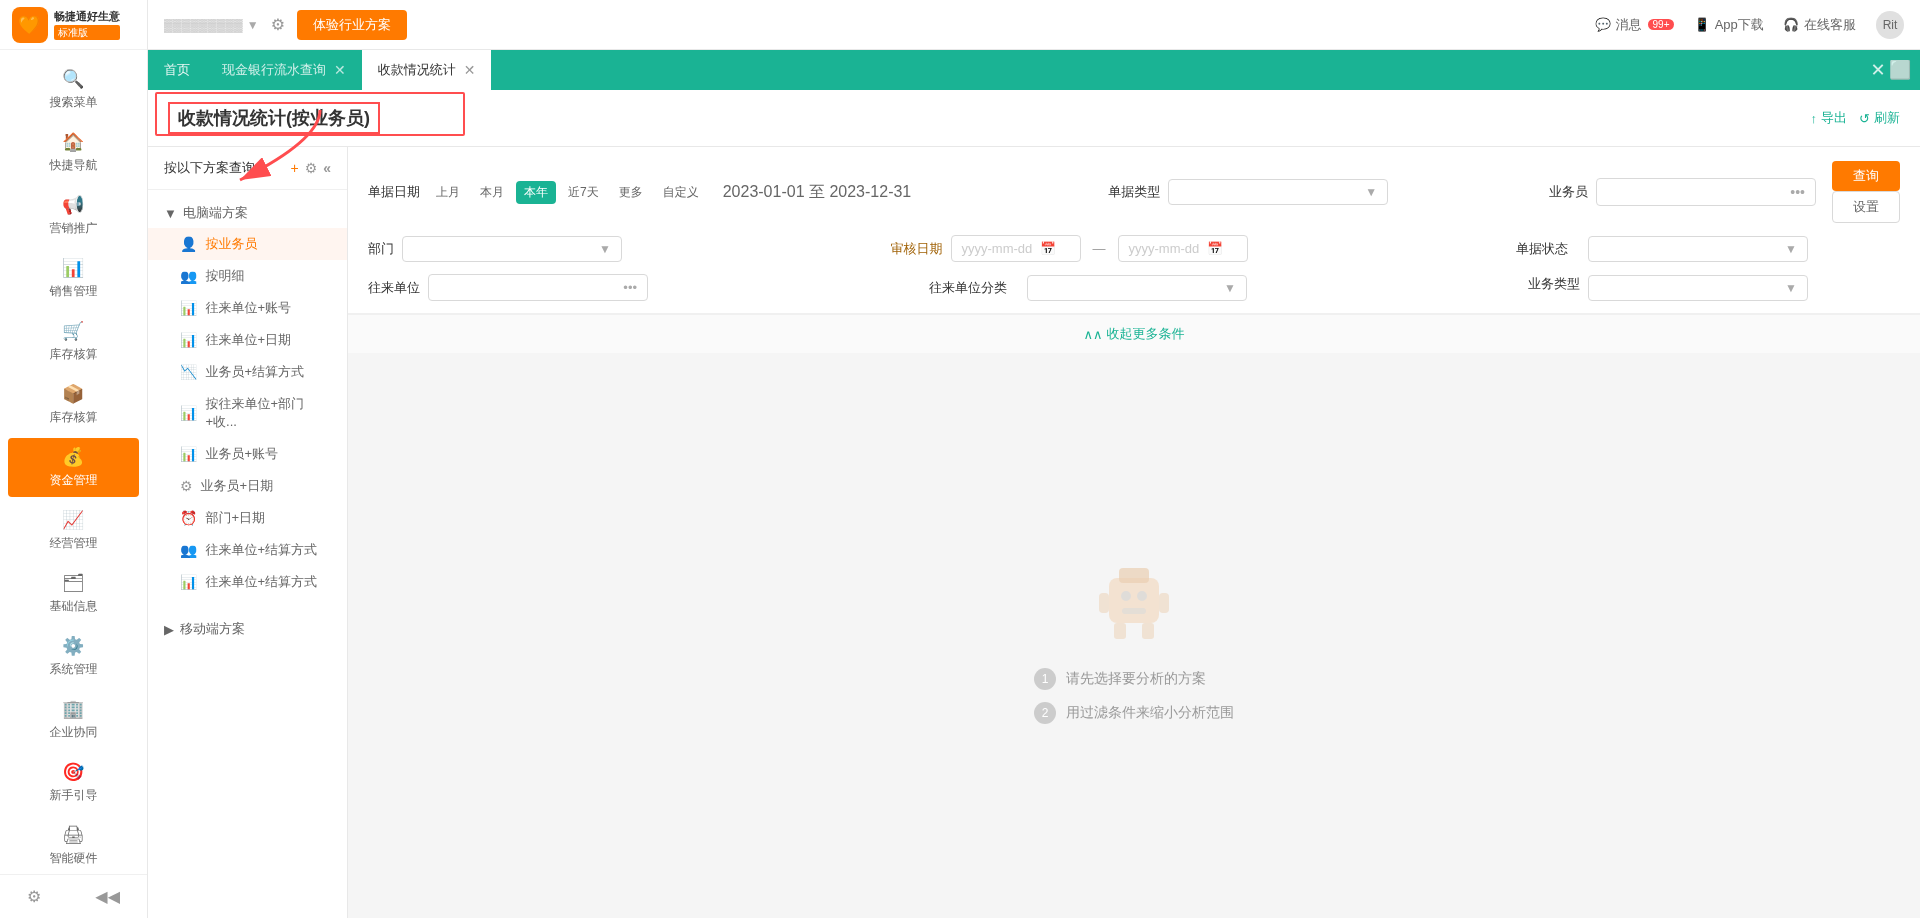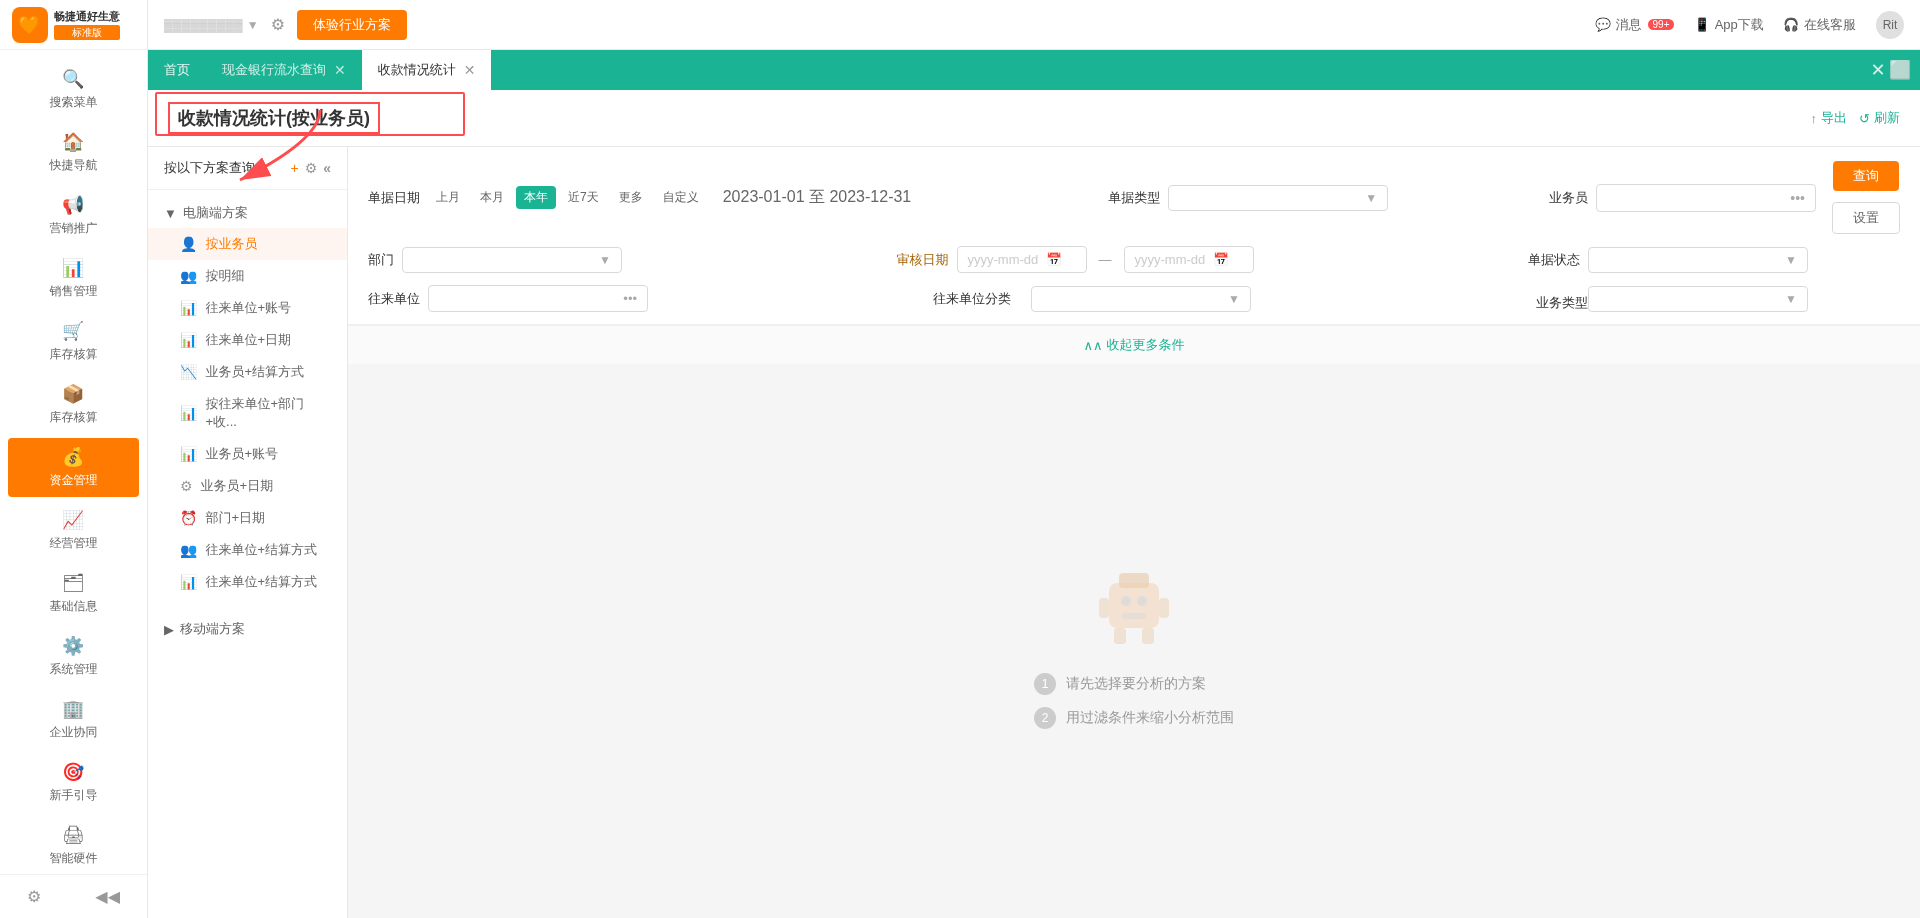--- a/index.html
+++ b/index.html
@@ -12,7 +12,7 @@
     .sidebar { width: 148px; background: #fff; display: flex; flex-direction: column; border-right: 1px solid #e8e8e8; flex-shrink: 0; }
     .sidebar-logo { height: 50px; background: #fff; display: flex; align-items: center; padding: 0 12px; border-bottom: 1px solid #f0f0f0; }
     .logo-icon { width: 36px; height: 36px; background: #ff7a00; border-radius: 8px; display: flex; align-items: center; justify-content: center; color: white; font-size: 18px; font-weight: bold; }
-    .logo-text { margin-left: 6px; font-size: 11px; color: #666; line-height: 1.3; text-align: center; }
+    .logo-text { margin-left: 6px; font-size: 11px; color: #666; line-height: 1.3; }
     .logo-tag { font-size: 10px; color: #fff; background: #ff7a00; padding: 1px 4px; border-radius: 2px; margin-top: 2px; }
     .sidebar-nav { flex: 1; overflow-y: auto; padding: 8px 0; }
     .sidebar-item { display: flex; flex-direction: column; align-items: center; padding: 10px 0; cursor: pointer; color: #666; transition: color 0.2s; }

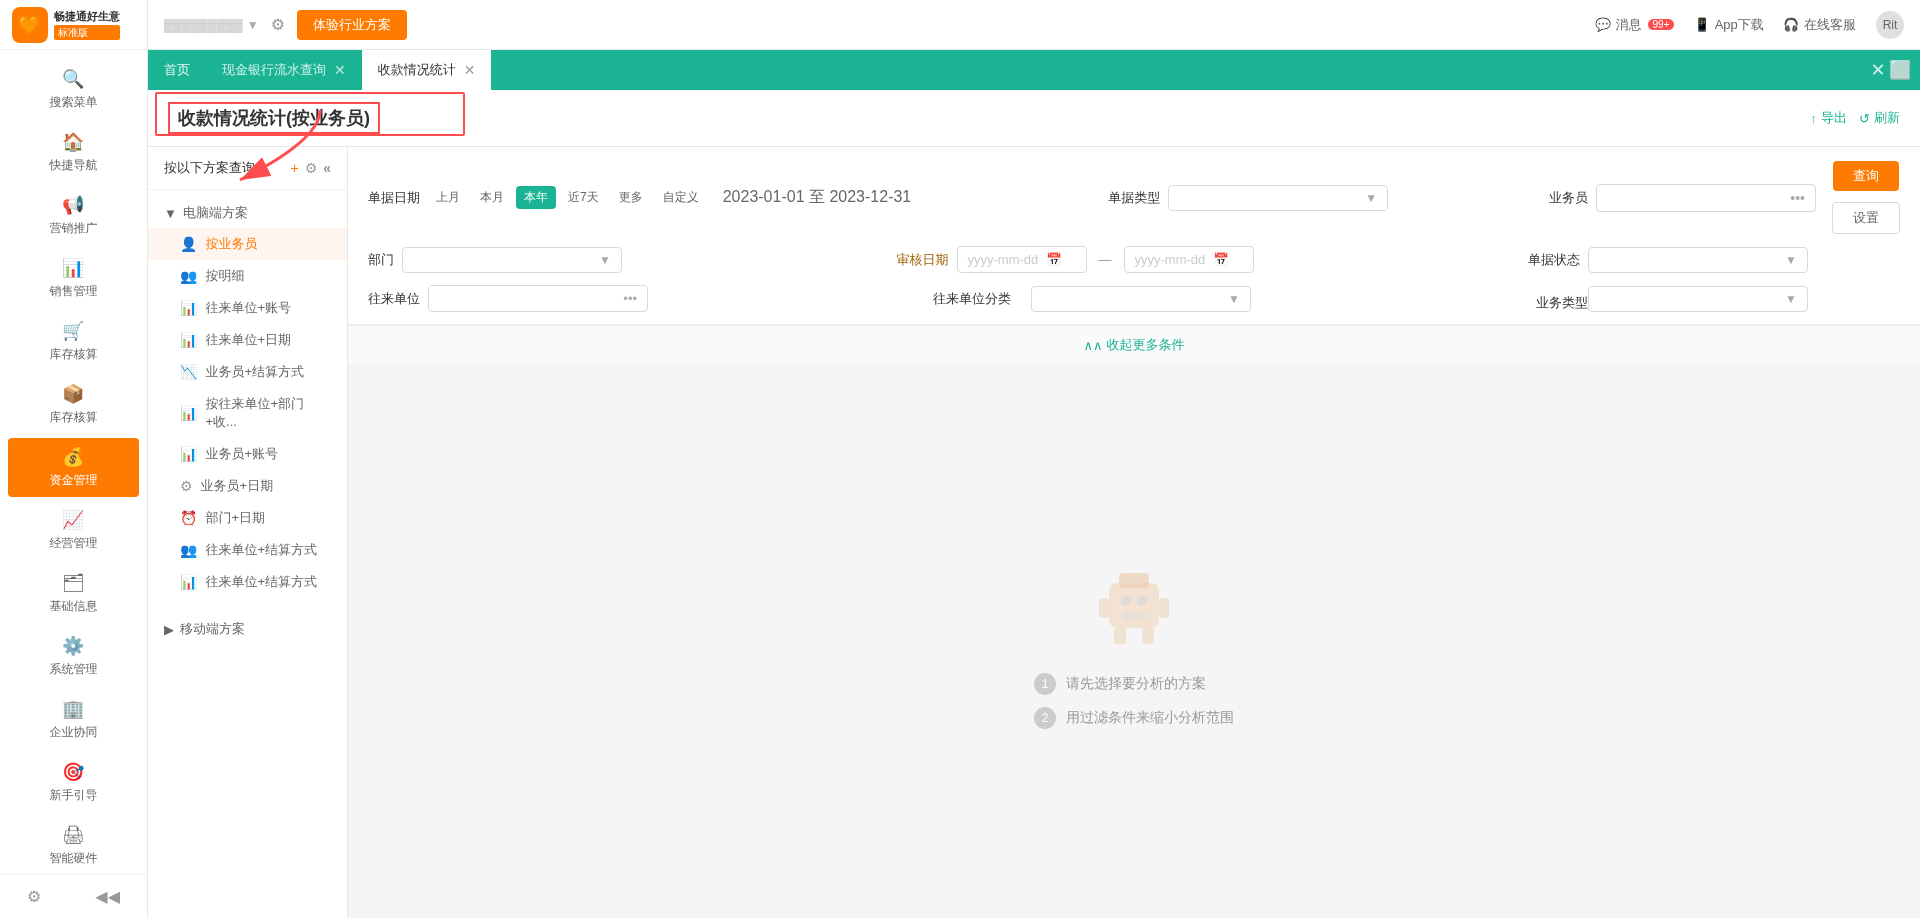--- a/index.html
+++ b/index.html
@@ -361,7 +361,7 @@
               </div>
             </div>
 
-            <div style="display:flex; flex-direction:column; gap:11px; margin-left:16px;align-items:center;">
+            <div style="display:flex; flex-direction:column; gap:0; margin-left:16px;">
               <button class="query-btn">查询</button>
               <button class="set-btn">设置</button>
             </div>

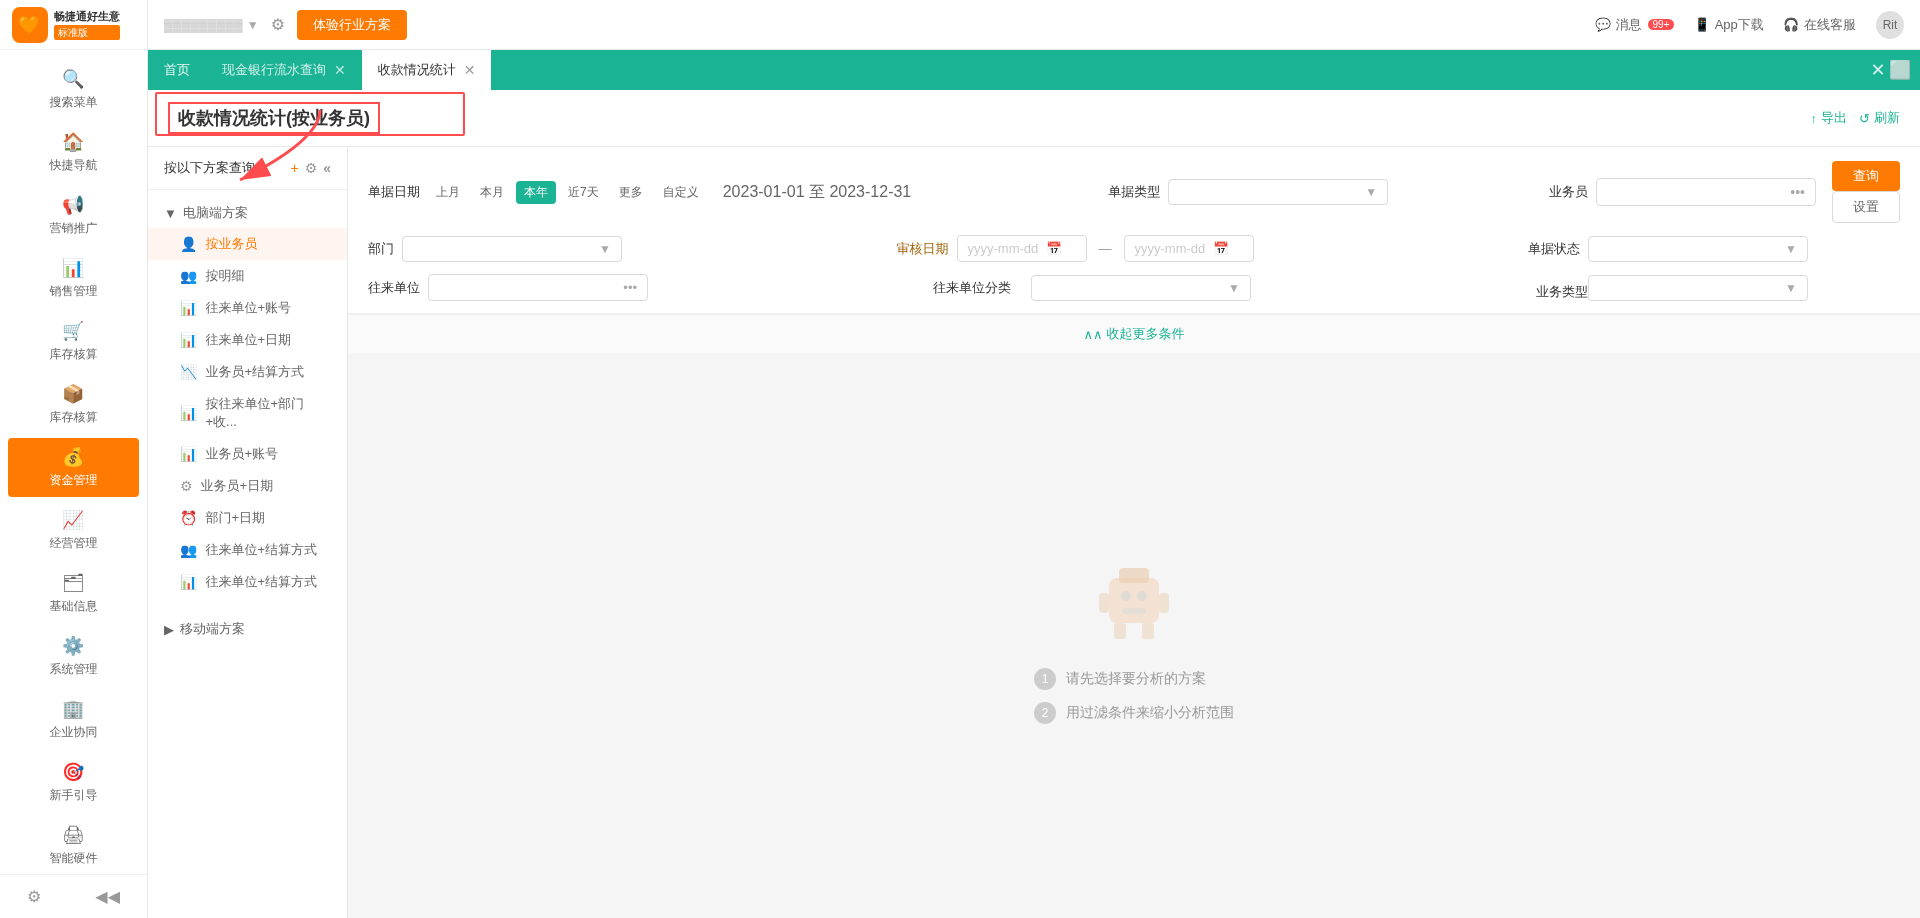--- a/index.html
+++ b/index.html
@@ -393,7 +393,7 @@
 
             <div style="flex:1;"></div>
 
-            <div style="display:flex; align-items:center; gap:8px; flex: none;">
+            <div style="display:flex; align-items:center; gap:20px; flex: none;">
               <span style="color:#333; font-size:13px;">单据状态</span>
               <div class="select-field" style="min-width:220px;">
                 <span style="color:#ccc; font-size:12px;"></span>

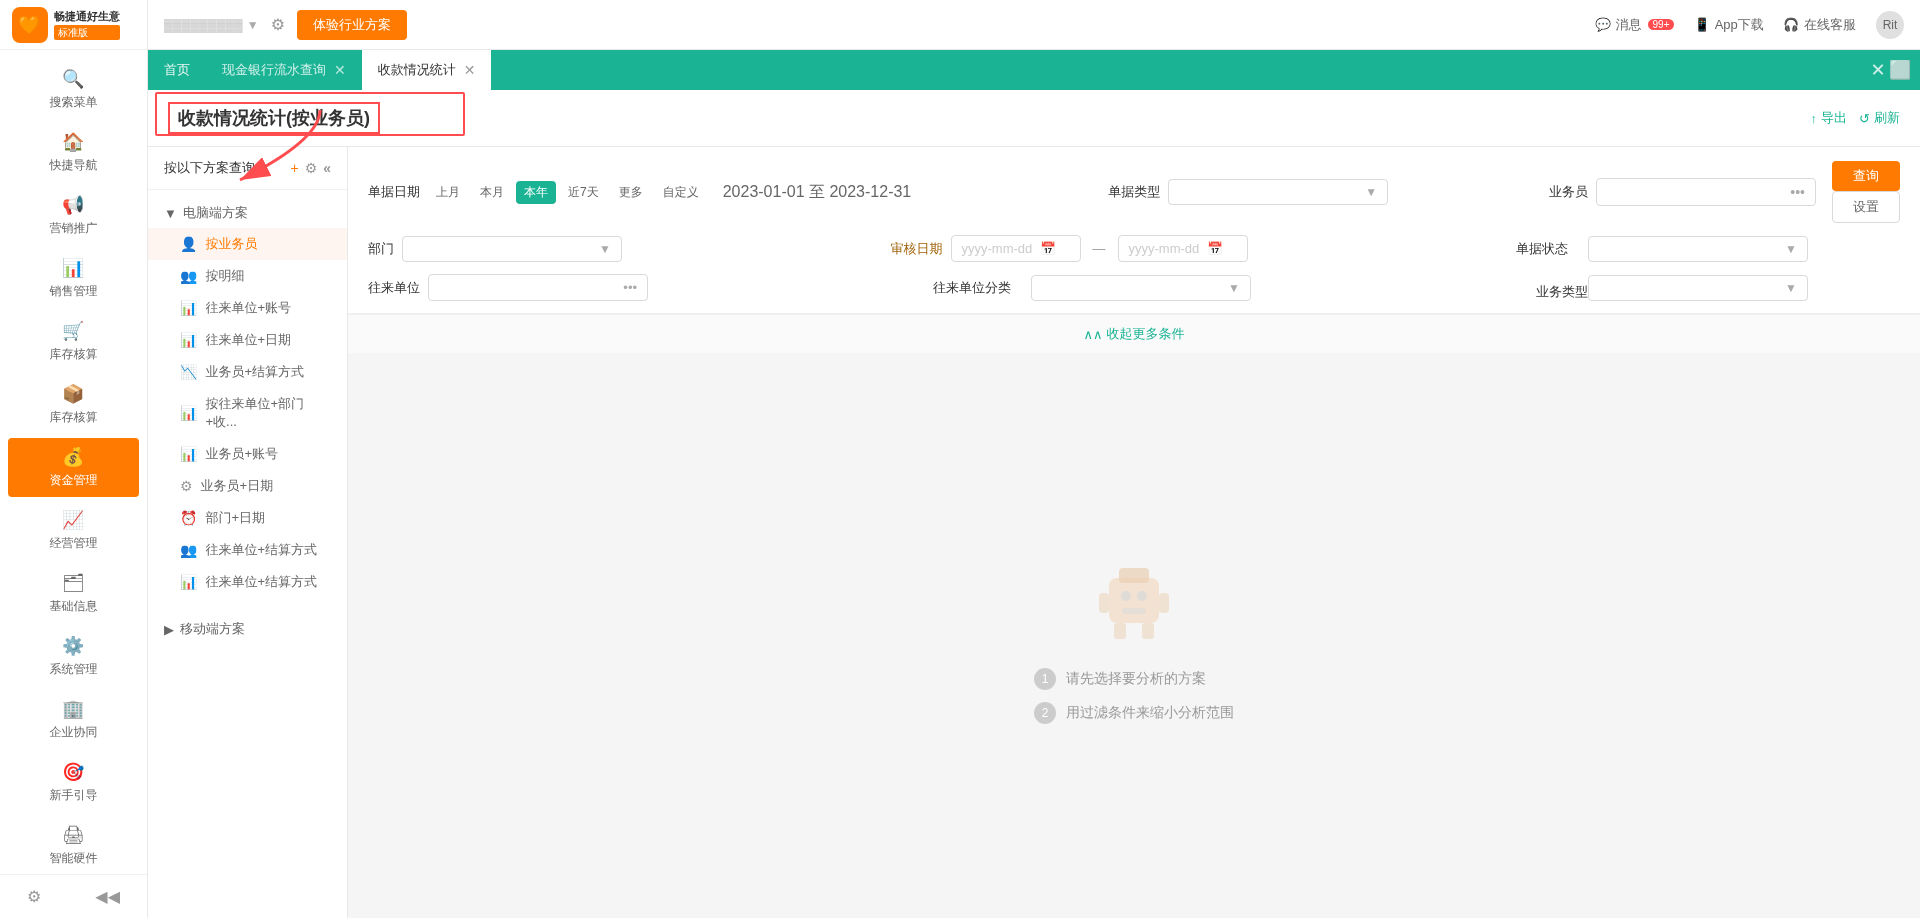--- a/index.html
+++ b/index.html
@@ -425,7 +425,7 @@
 
             <div style="flex:1;"></div>
 
-            <div style="display:flex; align-items:flex-end; gap:0; flex: none;">
+            <div style="display:flex; align-items:flex-start; gap:8px; flex: none;">
               <span style="color:#333; font-size:13px;">业务类型</span>
               <div class="select-field" style="min-width:220px;">
                 <span style="color:#ccc; font-size:12px;"></span>

